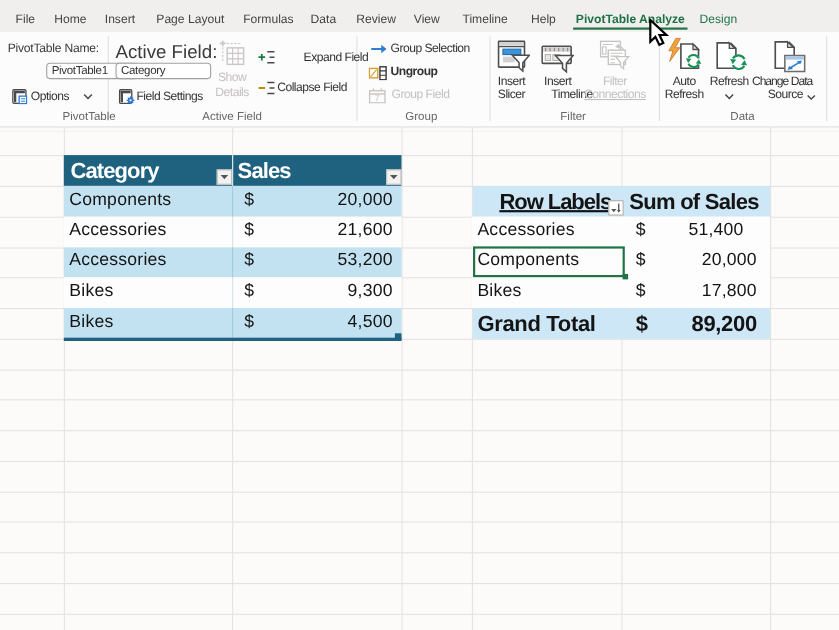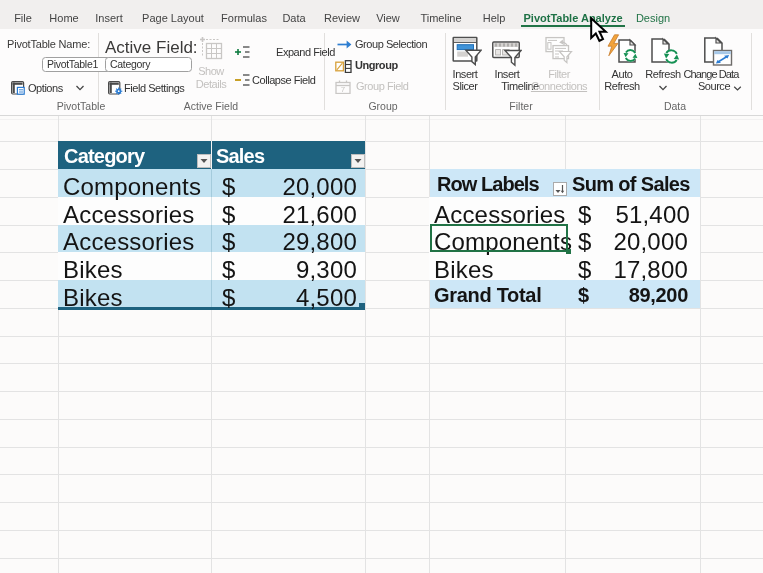--- a/index.html
+++ b/index.html
@@ -14,7 +14,7 @@
        font-size:10.5px;letter-spacing:-0.3px;color:#333;line-height:12.5px;padding-left:4px;}
   .btxt{position:absolute;font-size:11px;letter-spacing:-0.45px;color:#333;white-space:nowrap;}
   .gtxt{position:absolute;font-size:11px;letter-spacing:-0.45px;color:#c3c1bf;white-space:nowrap;}
-  .cell{position:absolute;font-size:24px;color:#141414;letter-spacing:0.2px;}
+  .cell{position:absolute;font-size:16px;color:#141414;letter-spacing:0.2px;}
   .cellb{position:absolute;font-size:20px;font-weight:bold;color:#141414;letter-spacing:-0.3px;}
   .hline{position:absolute;height:1px;background:#e3e3e3;left:0;width:763px;}
   .vline{position:absolute;width:1px;background:#e3e3e3;}

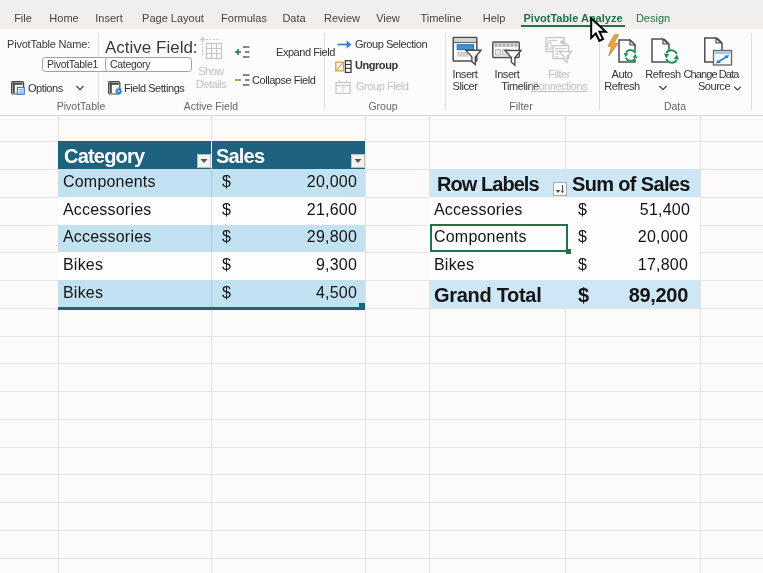--- a/index.html
+++ b/index.html
@@ -156,7 +156,7 @@
 <div class="ab" style="left:430px;top:169px;width:270px;height:28px;background:#cde7f7;"></div>
 <div class="ab" style="left:429px;top:197px;width:271px;height:83px;background:#fdfdfd;"></div>
 <div class="ab" style="left:430px;top:280px;width:270px;height:28px;background:#cde7f7;"></div>
-<div class="cellb" style="left:437px;top:173px;letter-spacing:-0.95px;">Row Labels</div>
+<div class="cellb" style="left:454px;top:173px;letter-spacing:-0.95px;text-decoration:underline;">Row Labels</div>
 <div class="cellb" style="left:572px;top:173px;letter-spacing:-0.65px;">Sum of Sales</div>
 
 <div class="ab" style="left:553px;top:182px;width:14px;height:14px;background:#fff;border:1px solid #ababab;box-sizing:border-box;"></div>

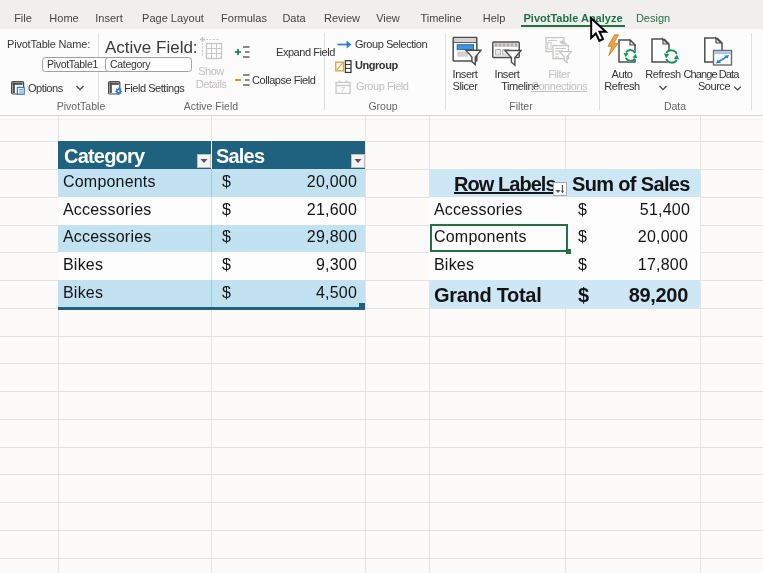--- a/index.html
+++ b/index.html
@@ -167,7 +167,7 @@
   </svg>
 <div class="cell" style="left:434px;top:201px;">Accessories</div>
 <div class="cell" style="left:578px;top:201px;">$</div>
-<div class="cell" style="right:73px;top:201px;">51,400</div>
+<div class="cell" style="right:87px;top:201px;">51,400</div>
 <div class="cell" style="left:434px;top:228px;">Components</div>
 <div class="cell" style="left:578px;top:228px;">$</div>
 <div class="cell" style="right:75px;top:228px;">20,000</div>

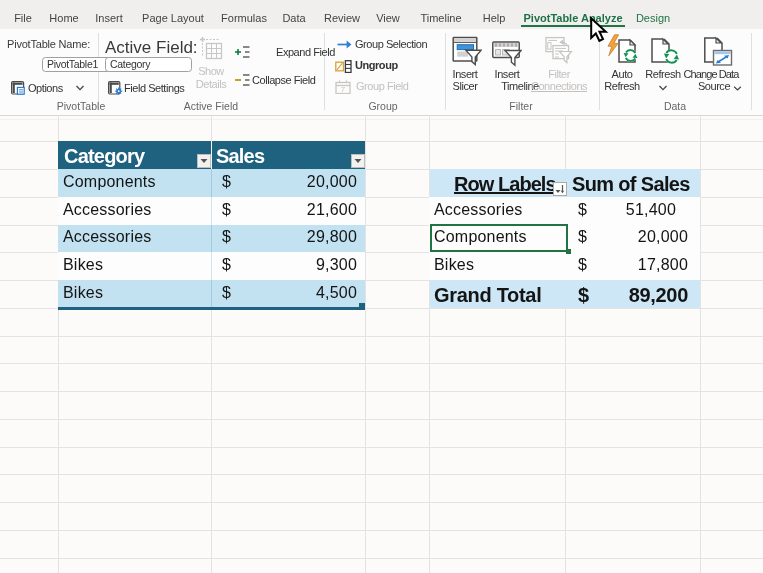--- a/index.html
+++ b/index.html
@@ -144,7 +144,7 @@
 <div class="cell" style="right:406px;top:201px;">21,600</div>
 <div class="cell" style="left:63px;top:228px;">Accessories</div>
 <div class="cell" style="left:222px;top:228px;">$</div>
-<div class="cell" style="right:406px;top:228px;">29,800</div>
+<div class="cell" style="right:406px;top:228px;">53,200</div>
 <div class="cell" style="left:63px;top:256px;">Bikes</div>
 <div class="cell" style="left:222px;top:256px;">$</div>
 <div class="cell" style="right:406px;top:256px;">9,300</div>

